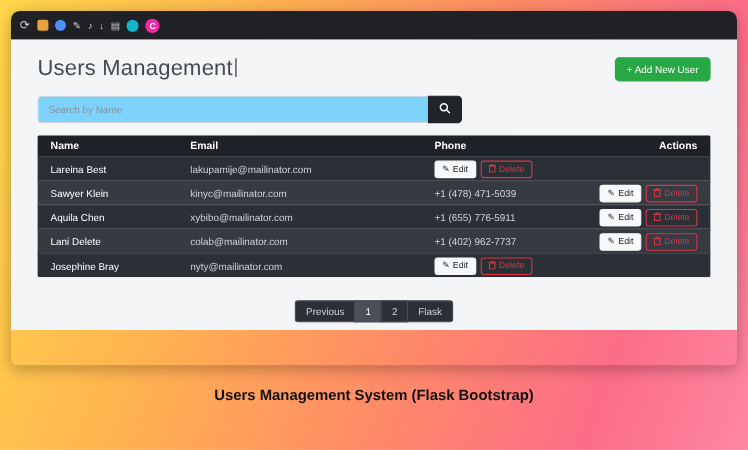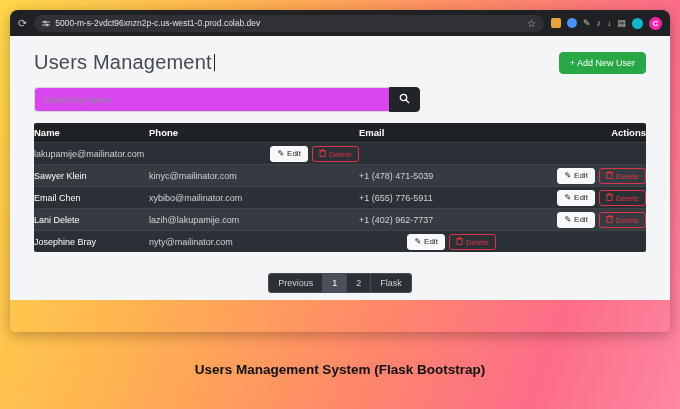--- a/index.html
+++ b/index.html
@@ -108,20 +108,6 @@
     <div class="chrome">
       <span class="chrome-glyph">⟳</span>
 
-      <div class="urlbar">
-        <span>
-          <svg width="8" height="8" viewBox="0 0 8 8">
-              <g stroke="#bdc1c6" stroke-width="1">
-                <line x1="0" y1="2" x2="8" y2="2"></line>
-                <line x1="0" y1="5" x2="8" y2="5"></line>
-                <circle cx="3" cy="2" r="1" fill="#bdc1c6"></circle>
-                <circle cx="5" cy="5" r="1" fill="#bdc1c6"></circle>
-              </g>
-            </svg>
-        </span>
-        <span class="url-text">5000-m-s-2vdct96xnzn2p-c.us-west1-0.prod.colab.dev</span>
-        <span class="star">☆</span>
-      </div>
 
       <div class="ext-row">
         <span class="sq-orange"></span>

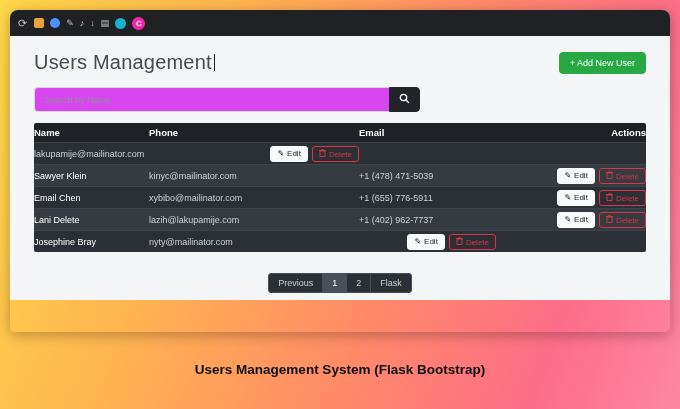--- a/index.html
+++ b/index.html
@@ -49,7 +49,7 @@
   .search-row { margin-top:13px; display:flex; width:63%; }
   .search-input {
     flex:1; height:25px; border:1px solid #d4d8dc; border-right:none;
-    border-radius:4px 0 0 4px; padding:0 9px; font-size:9px; background:#d946ef;
+    border-radius:4px 0 0 4px; padding:0 9px; font-size:9px; background:#7dd3fc;
     font-family:inherit; color:#333;
   }
   .search-input::placeholder { color:#8a9097; }

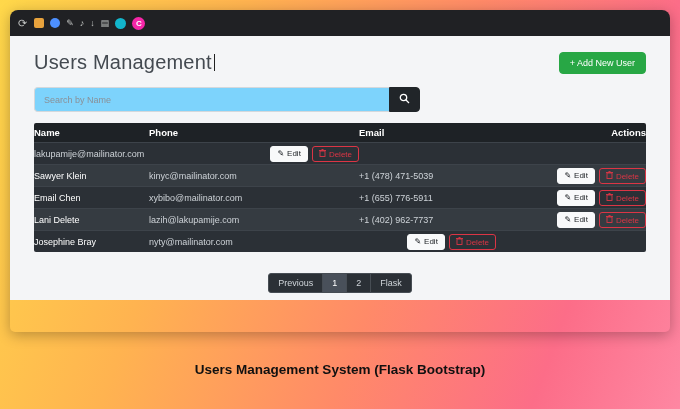--- a/index.html
+++ b/index.html
@@ -62,7 +62,7 @@
   .table { margin-top:11px; border-radius:2px; overflow:hidden; }
   .t-head, .t-row {
     display:grid; grid-template-columns:115px 210px 1fr 150px;
-    align-items:center; padding:0 0;
+    align-items:center; padding:0 12px;gap:12px;
   }
   .t-head { background:#1e2226; color:#fff; font-weight:bold; font-size:9.5px; height:19px; }
   .t-head .h-actions { text-align:right; }

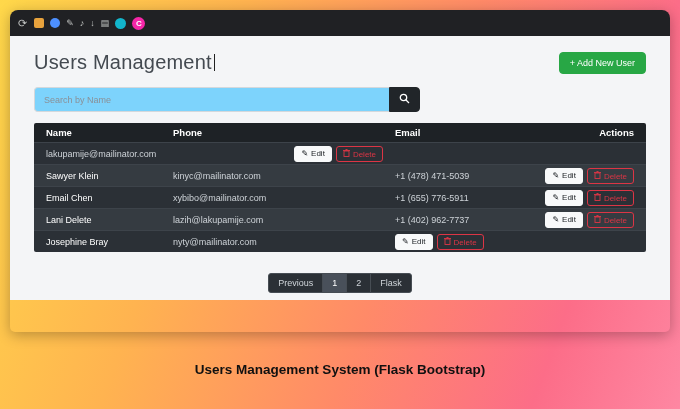--- a/index.html
+++ b/index.html
@@ -145,8 +145,8 @@
       <div class="table">
         <div class="t-head">
           <span>Name</span>
+          <span>Email</span>
           <span>Phone</span>
-          <span>Email</span>
           <span class="h-actions">Actions</span>
         </div>
 

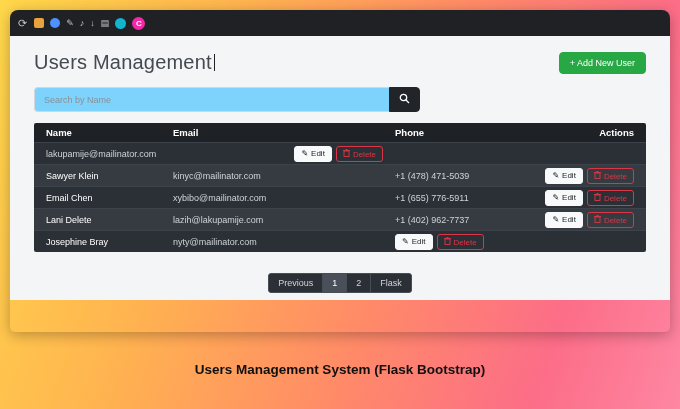--- a/index.html
+++ b/index.html
@@ -151,6 +151,7 @@
         </div>
 
         <div class="t-row odd">
+          <span class="cell-name">Lareina Best</span>
           <span class="cell-email">lakupamije@mailinator.com</span>
           <span class="cell-actions">
             <button class="btn-edit">

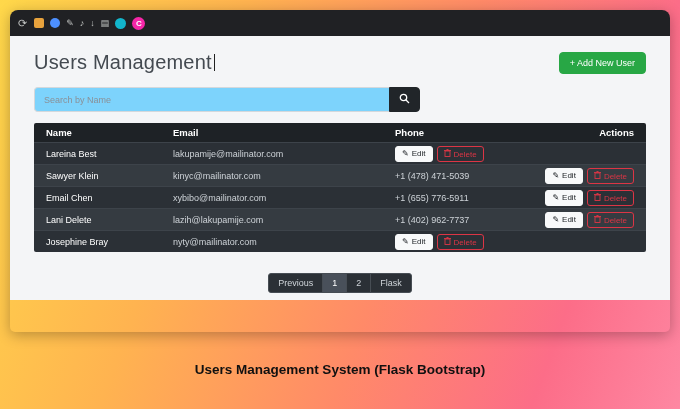--- a/index.html
+++ b/index.html
@@ -78,7 +78,7 @@
     font-size:8px; padding:2px 6px; cursor:pointer; font-family:inherit;
   }
   .btn-del {
-    display:inline-flex; align-items:flex-end; gap:3px;
+    display:inline-flex; align-items:center; gap:3px;
     background:transparent; color:#dc3545; border:1px solid #dc3545; border-radius:3px;
     font-size:8px; padding:2px 6px; cursor:pointer; font-family:inherit;
   }

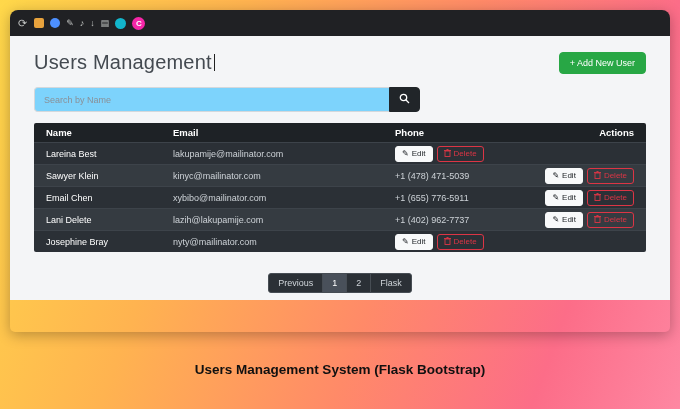--- a/index.html
+++ b/index.html
@@ -190,7 +190,7 @@
         </div>
 
         <div class="t-row odd">
-          <span class="cell-name">Email Chen</span>
+          <span class="cell-name">Aquila Chen</span>
           <span class="cell-email">xybibo@mailinator.com</span>
           <span class="cell-phone">+1 (655) 776-5911</span>
           <span class="cell-actions">

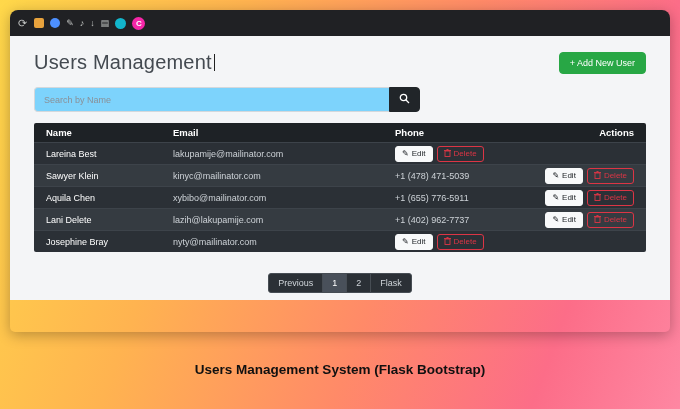--- a/index.html
+++ b/index.html
@@ -211,7 +211,7 @@
 
         <div class="t-row even">
           <span class="cell-name">Lani Delete</span>
-          <span class="cell-email">lazih@lakupamije.com</span>
+          <span class="cell-email">colab@mailinator.com</span>
           <span class="cell-phone">+1 (402) 962-7737</span>
           <span class="cell-actions">
             <button class="btn-edit">

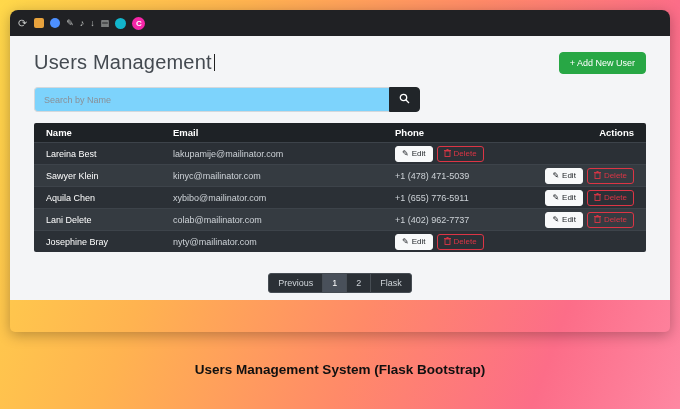--- a/index.html
+++ b/index.html
@@ -94,7 +94,7 @@
   .page-btn.active { background:#49505a; color:#fff; }
   
   .caption {
-    position:absolute; top:362px; left:0; width:100%; text-align:center;
+    position:absolute; top:352px; left:0; width:100%; text-align:center;
     font-size:13.5px; font-weight:600; color:#101010;
   }
 </style>

